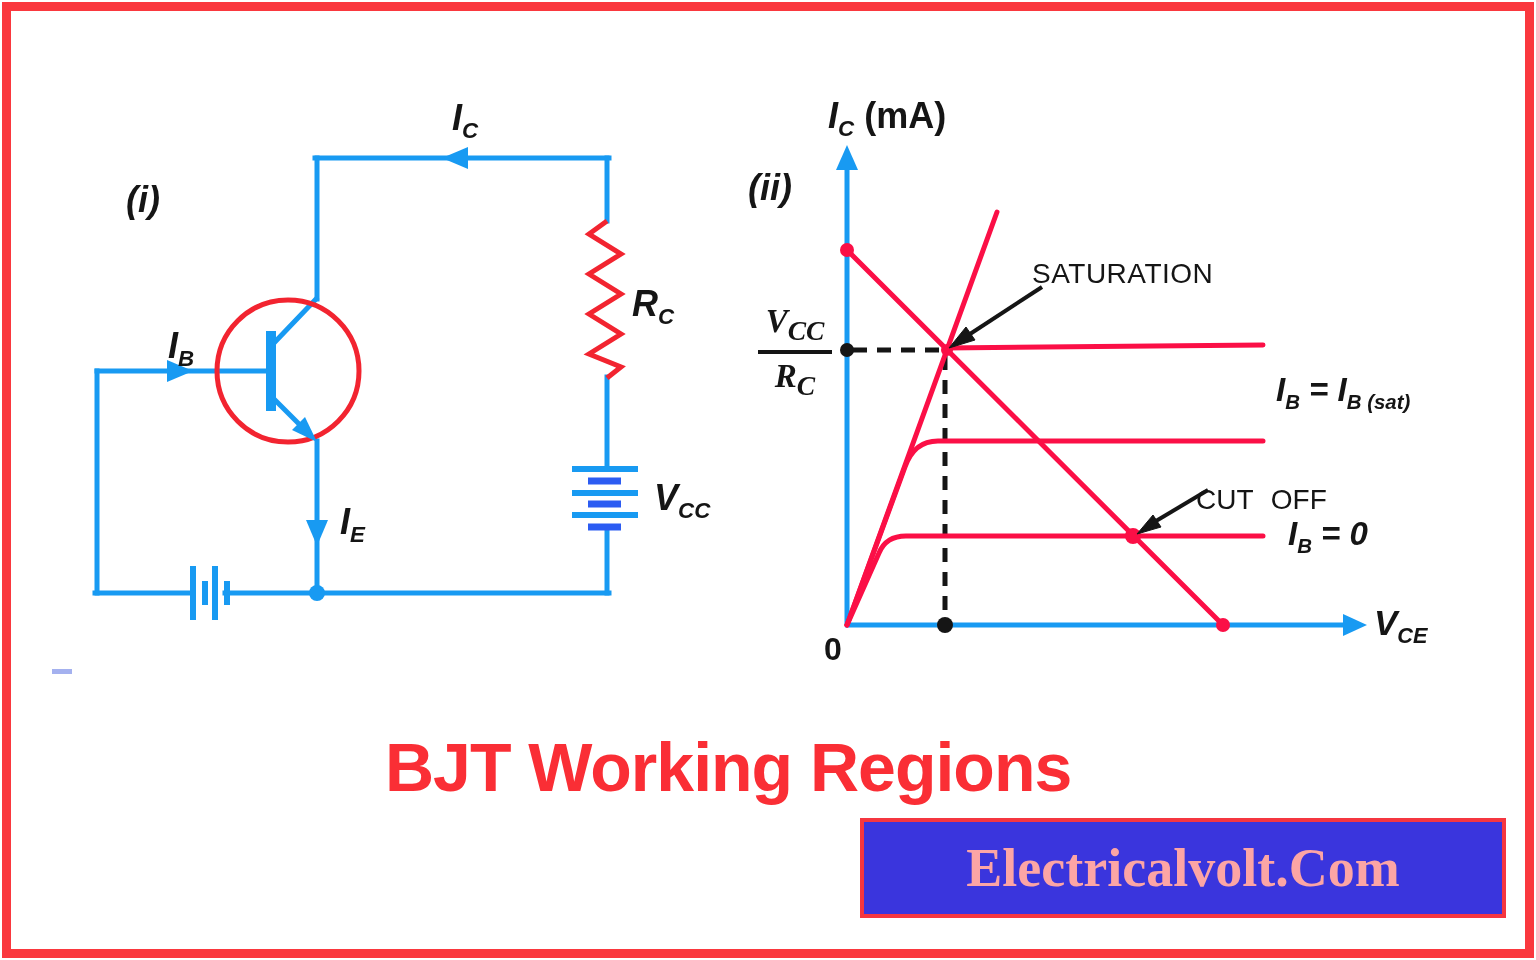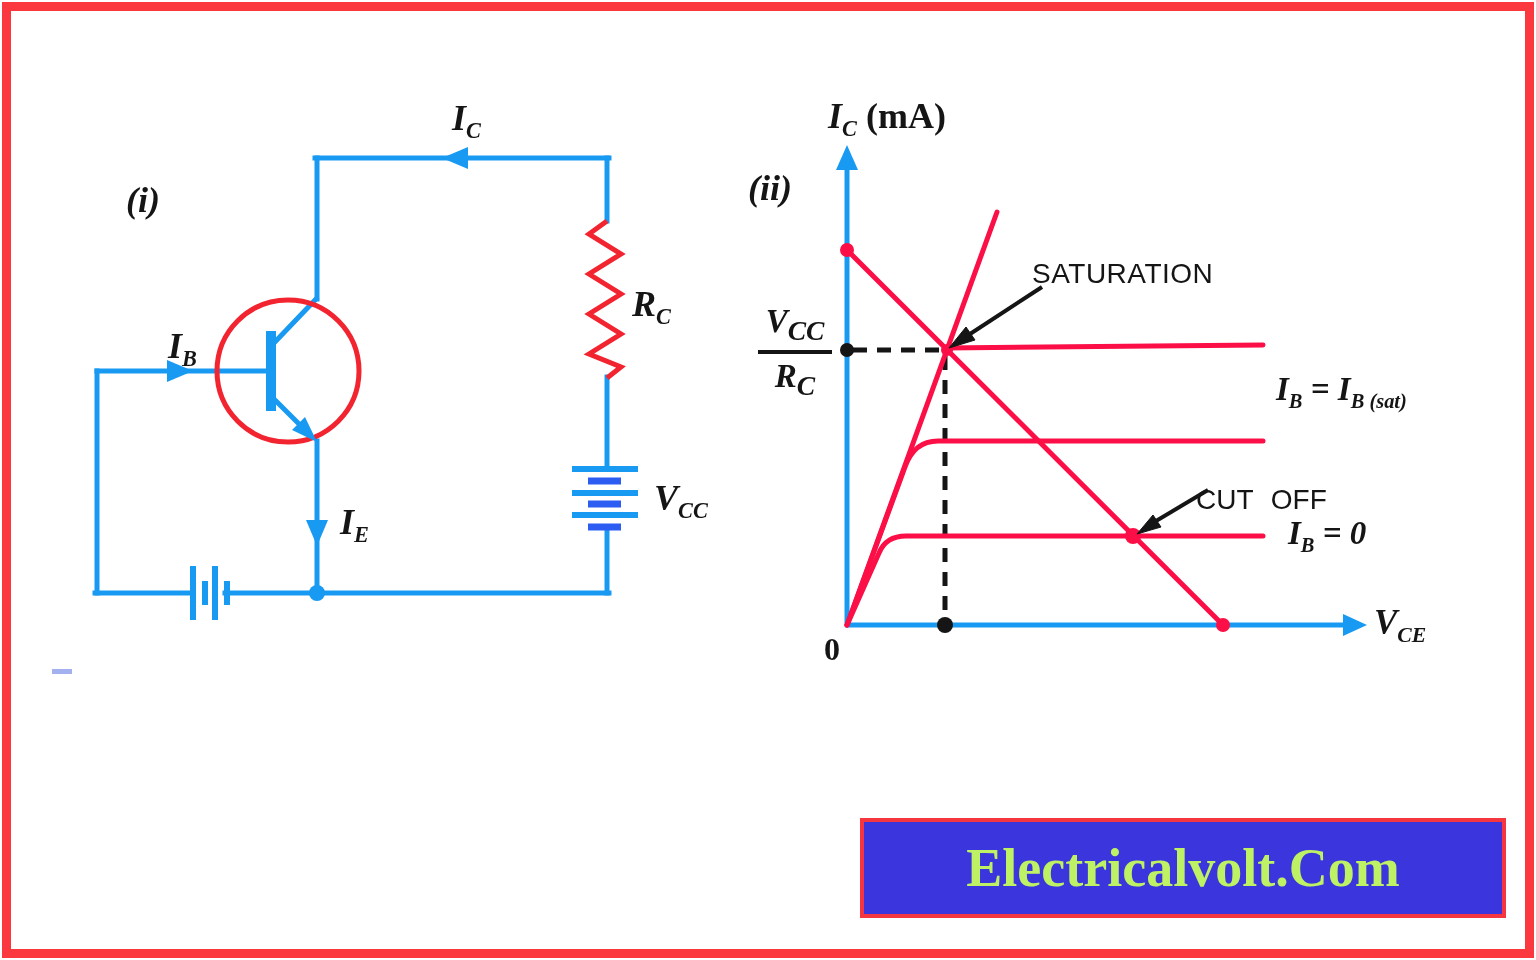--- a/index.html
+++ b/index.html
@@ -7,7 +7,7 @@
           font-family:"Liberation Serif",serif;}
   .frame{position:absolute;inset:2px;border:9px solid var(--border,#fa383e);pointer-events:none;}
   svg{position:absolute;left:0;top:0;}
-  .lbl{position:absolute;font-family:Liberation Serif, serif;font-style:italic;font-weight:bold;
+  .lbl{position:absolute;font-family:Liberation Sans, sans-serif;font-style:italic;font-weight:bold;
        color:var(--ink,#151515);line-height:1;white-space:nowrap;}
   .lbl sub{font-size:62%;line-height:1;}
   .upright{font-style:normal;}

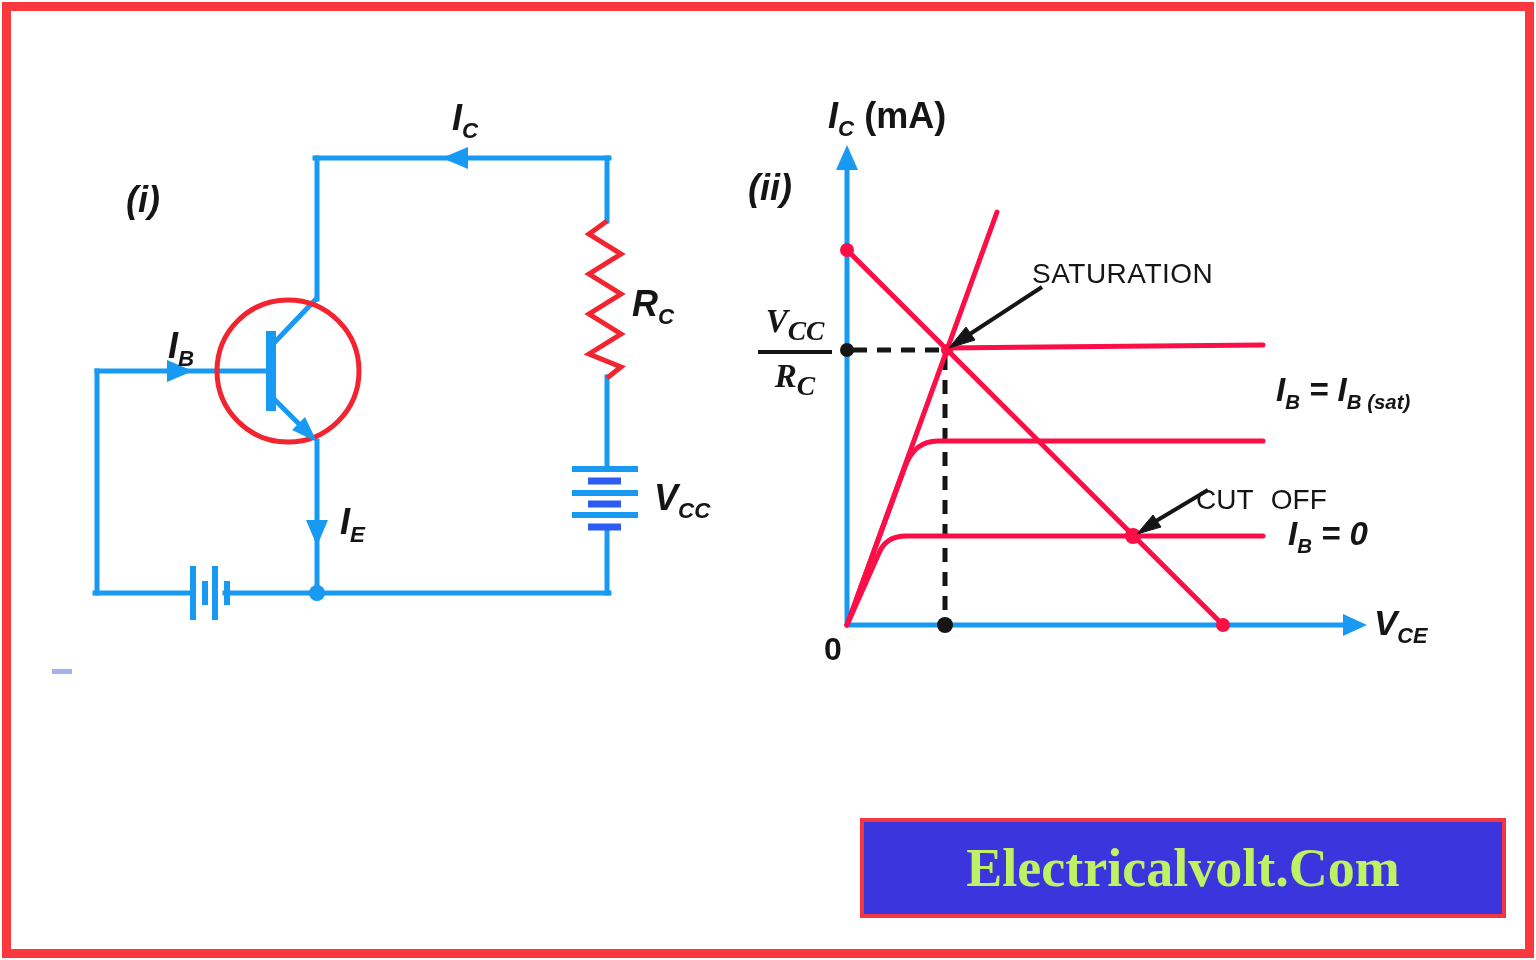--- a/index.html
+++ b/index.html
@@ -135,6 +135,7 @@
   <div class="lbl" style="left:1374px;top:605px;font-size:35px;"><span>V</span><sub>CE</sub></div>
   <div class="lbl upright" style="left:824px;top:633px;font-size:32px;font-style:normal;"><span>0</span></div>
 
+  <div class="page-title"><span>BJT Working Regions</span></div>
 
   <div class="banner">
     <span>Electricalvolt.Com</span>

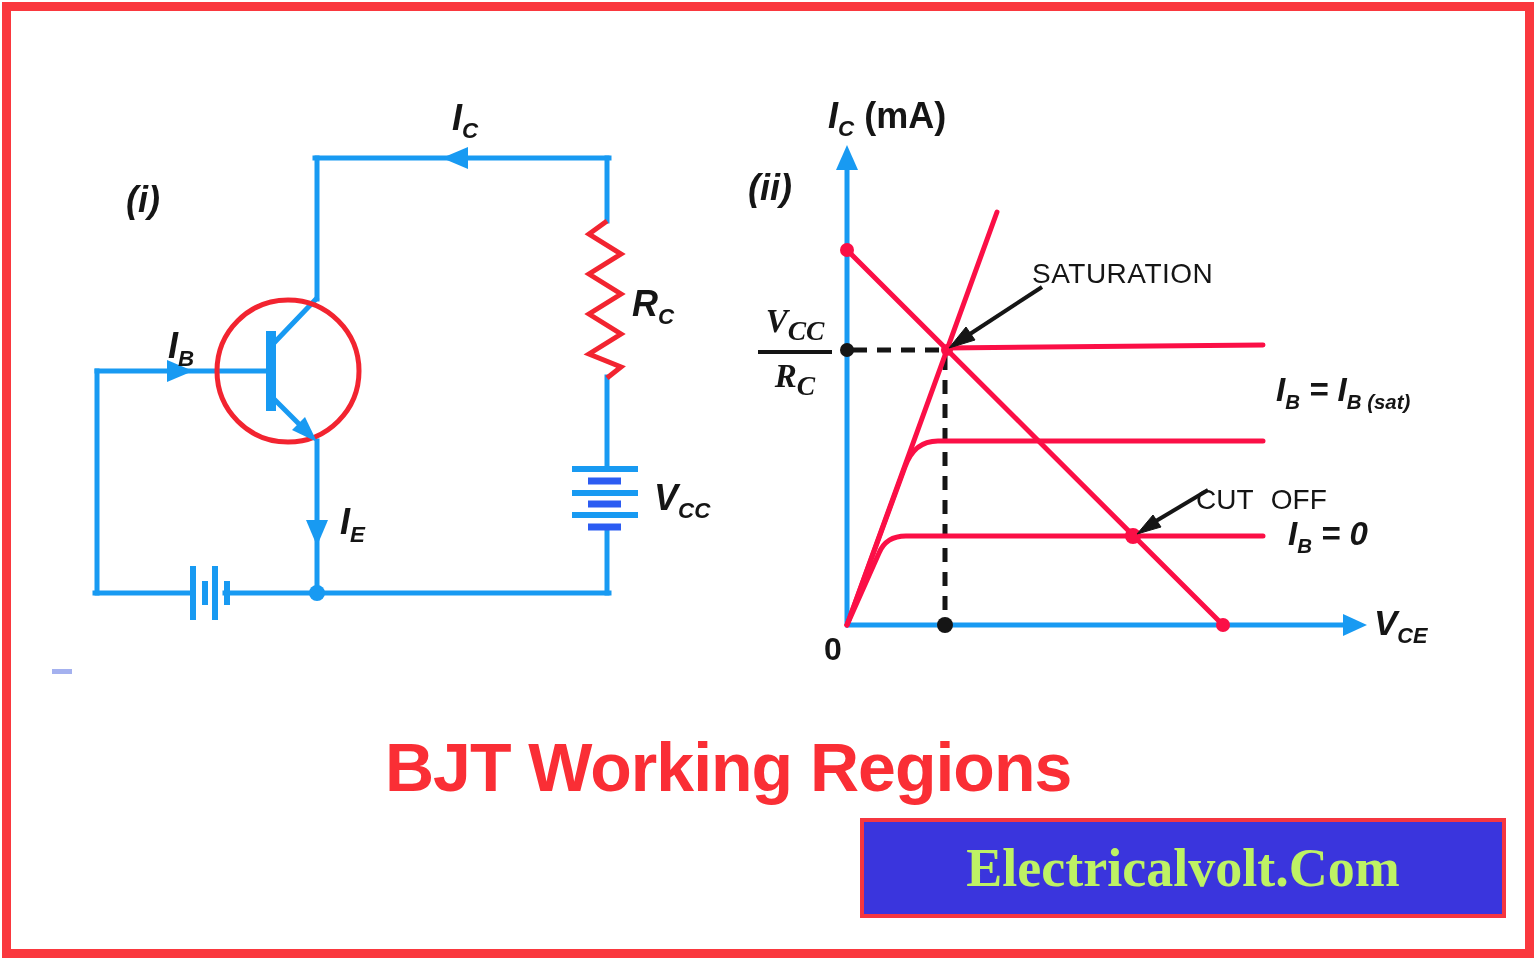--- a/index.html
+++ b/index.html
@@ -22,7 +22,7 @@
   .banner{position:absolute;left:860px;top:818px;width:646px;height:100px;
           background:var(--banner_bg,#3a35dd);border:4px solid var(--banner_border,#f53640);
           box-sizing:border-box;display:flex;align-items:center;justify-content:center;}
-  .banner span{font-family:"Liberation Serif",serif;font-weight:bold;font-size:54px;color:#bef264;}
+  .banner span{font-family:"Liberation Serif",serif;font-weight:bold;font-size:54px;color:#fca5a5;}
 </style>
 </head>
 <body>

